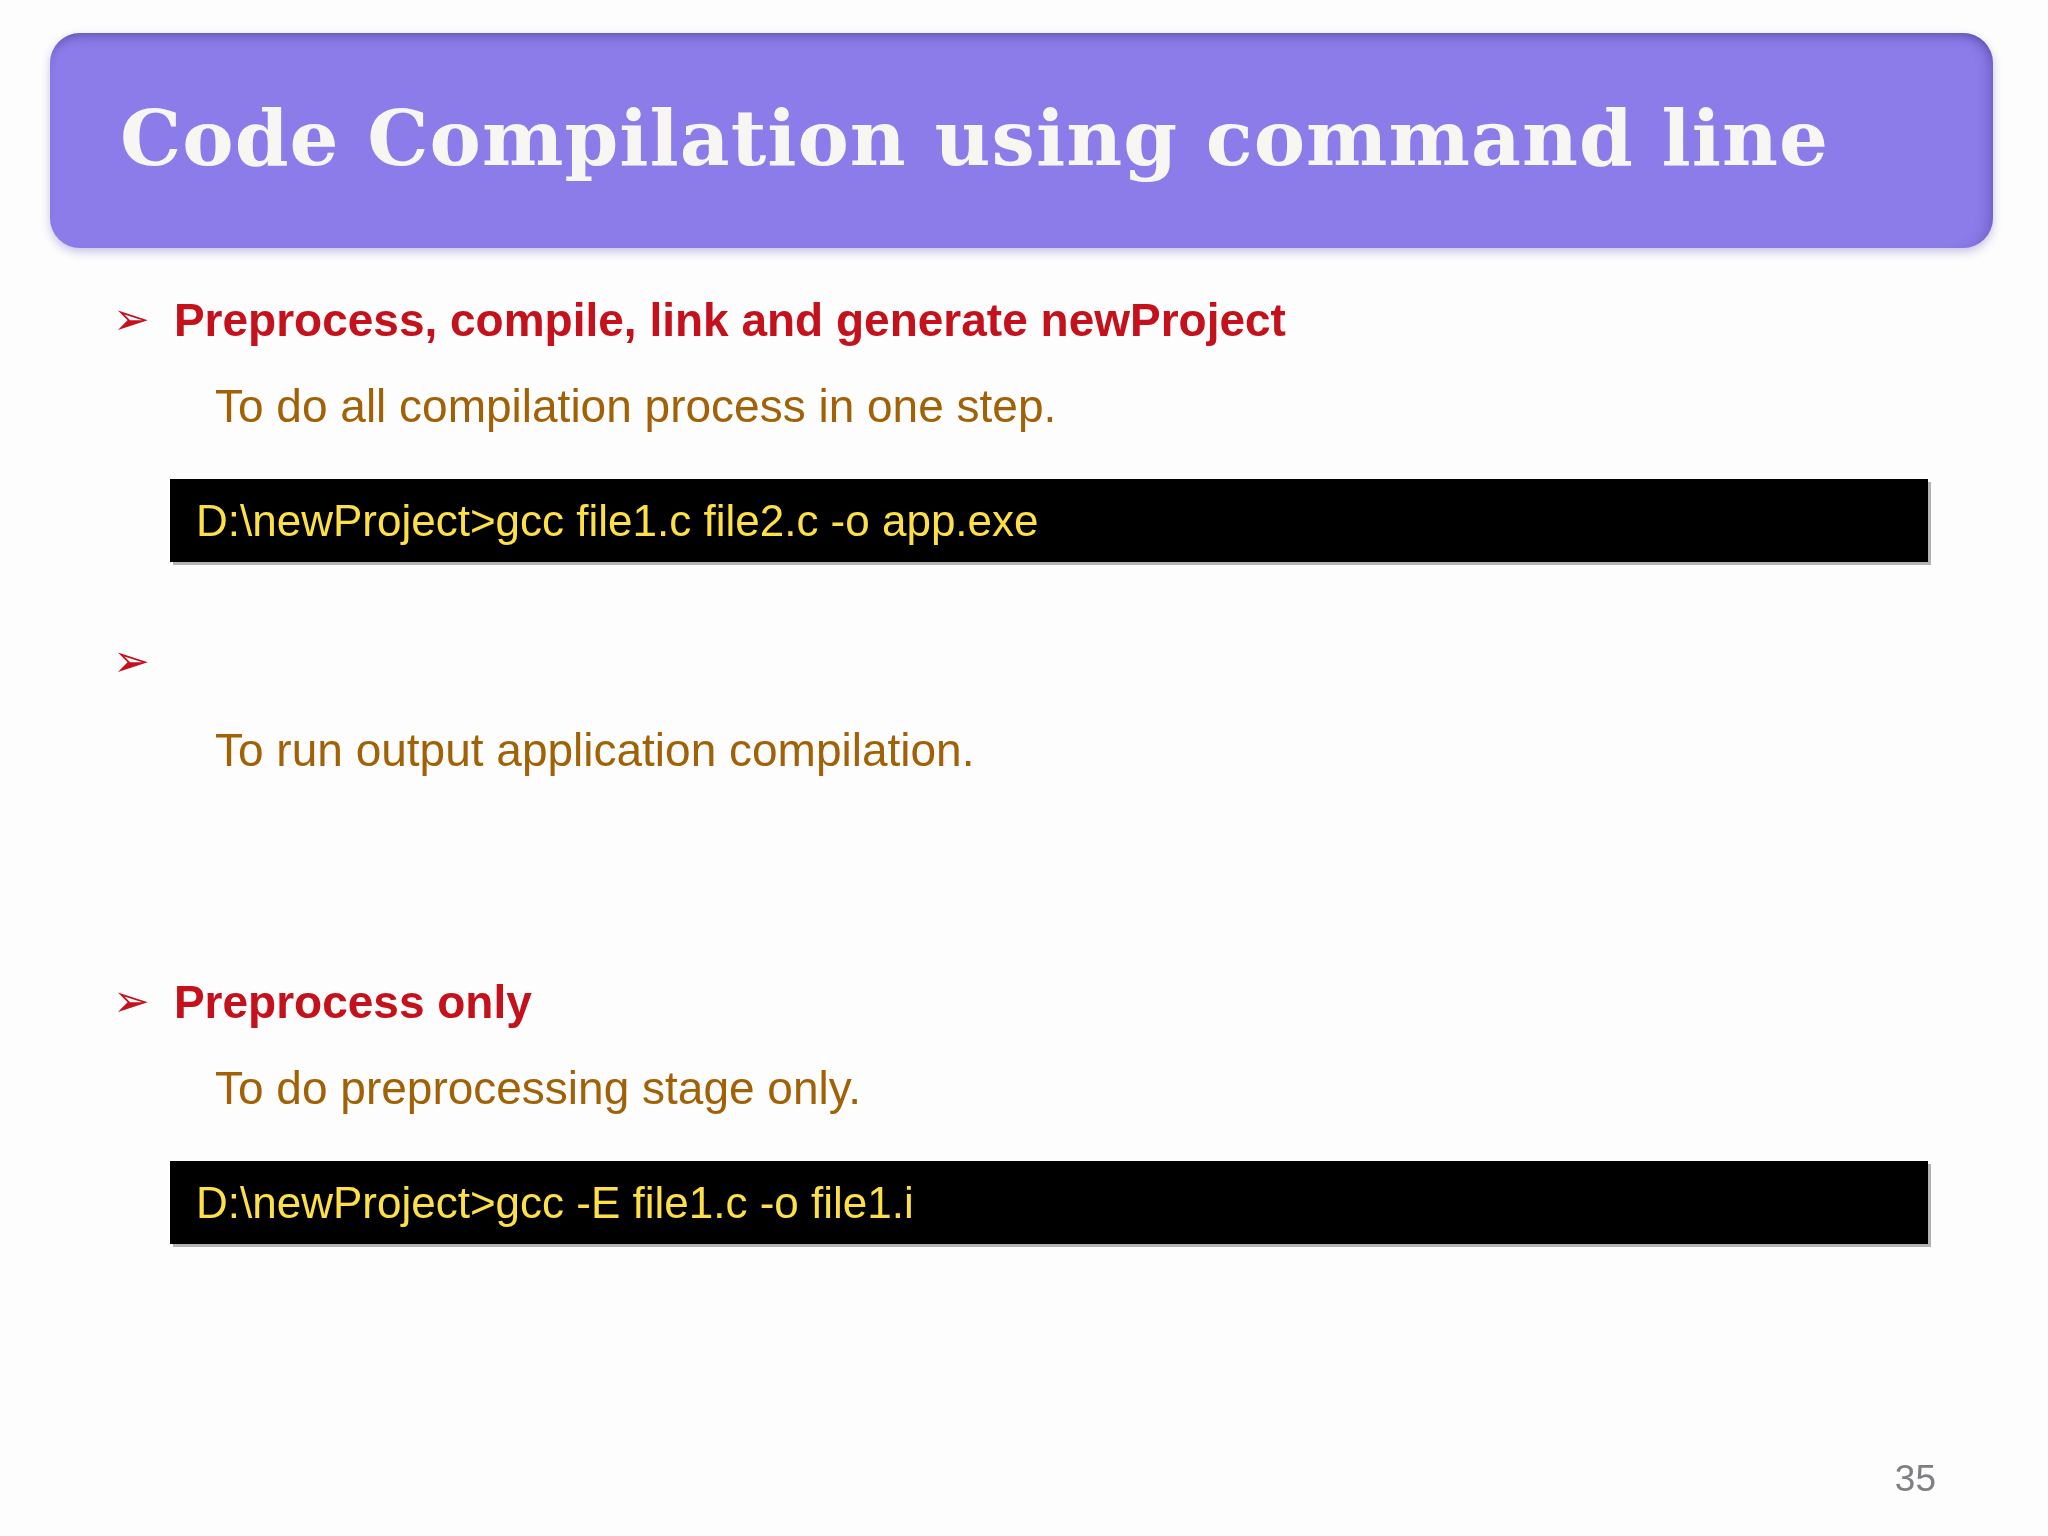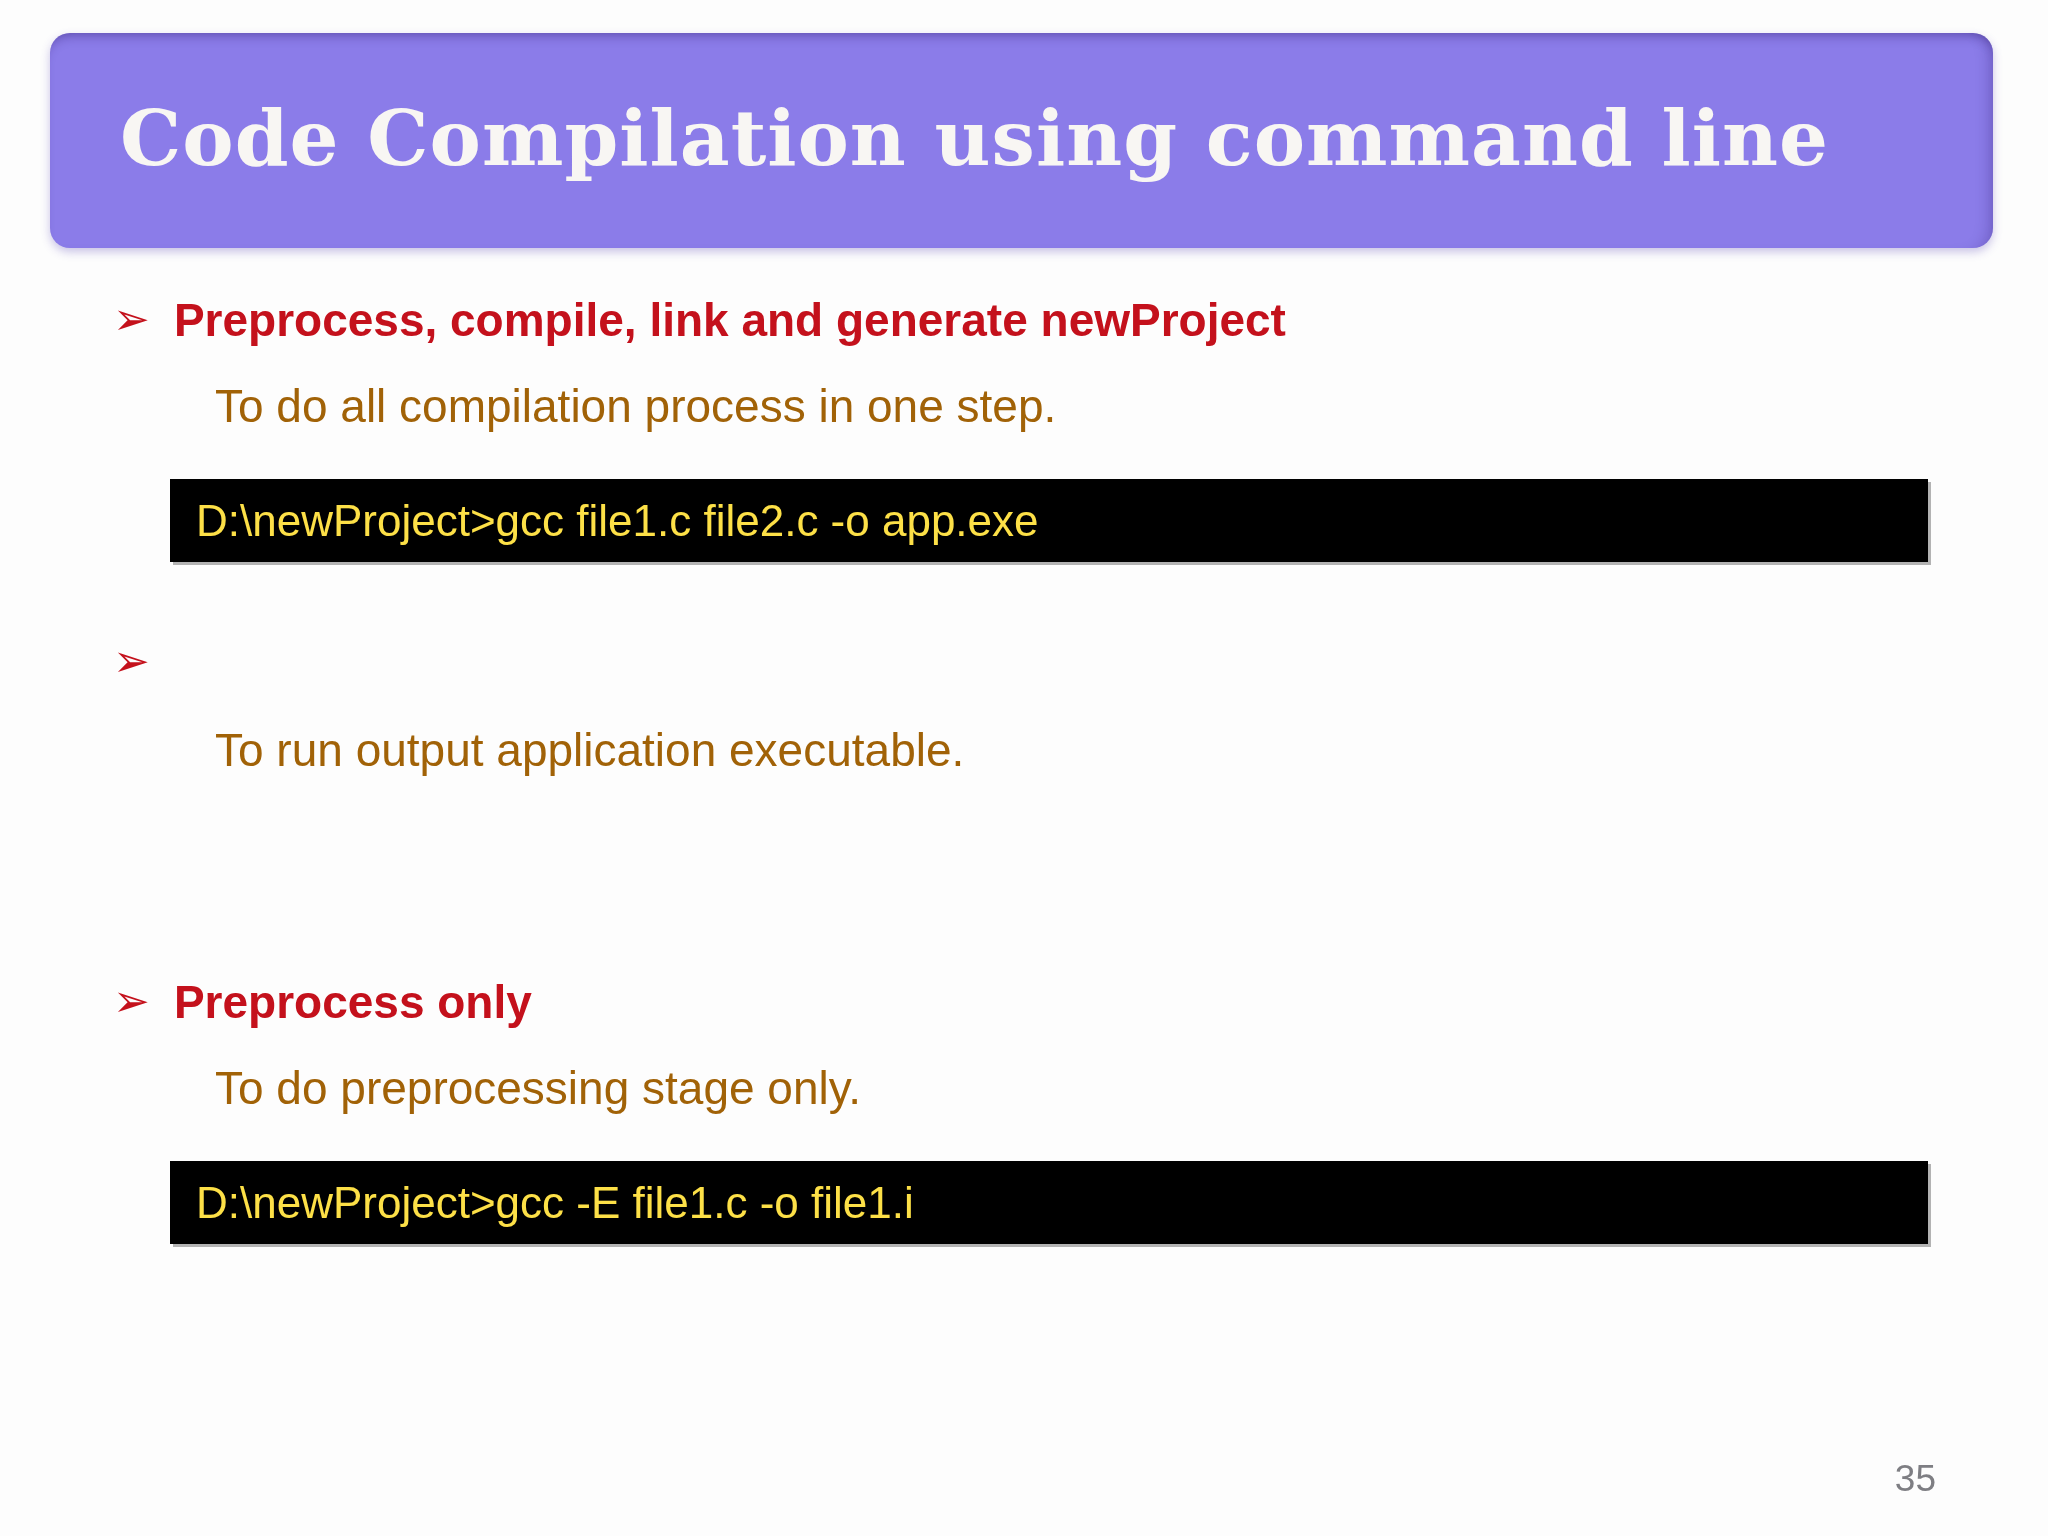--- a/index.html
+++ b/index.html
@@ -24,7 +24,7 @@
     width: 1943px;
     height: 215px;
     background: #8b7ce9;
-    border-radius: 20px;
+    border-radius: 30px;
     display: flex;
     align-items: center;
     box-shadow: 0 4px 10px rgba(80, 60, 180, 0.30),

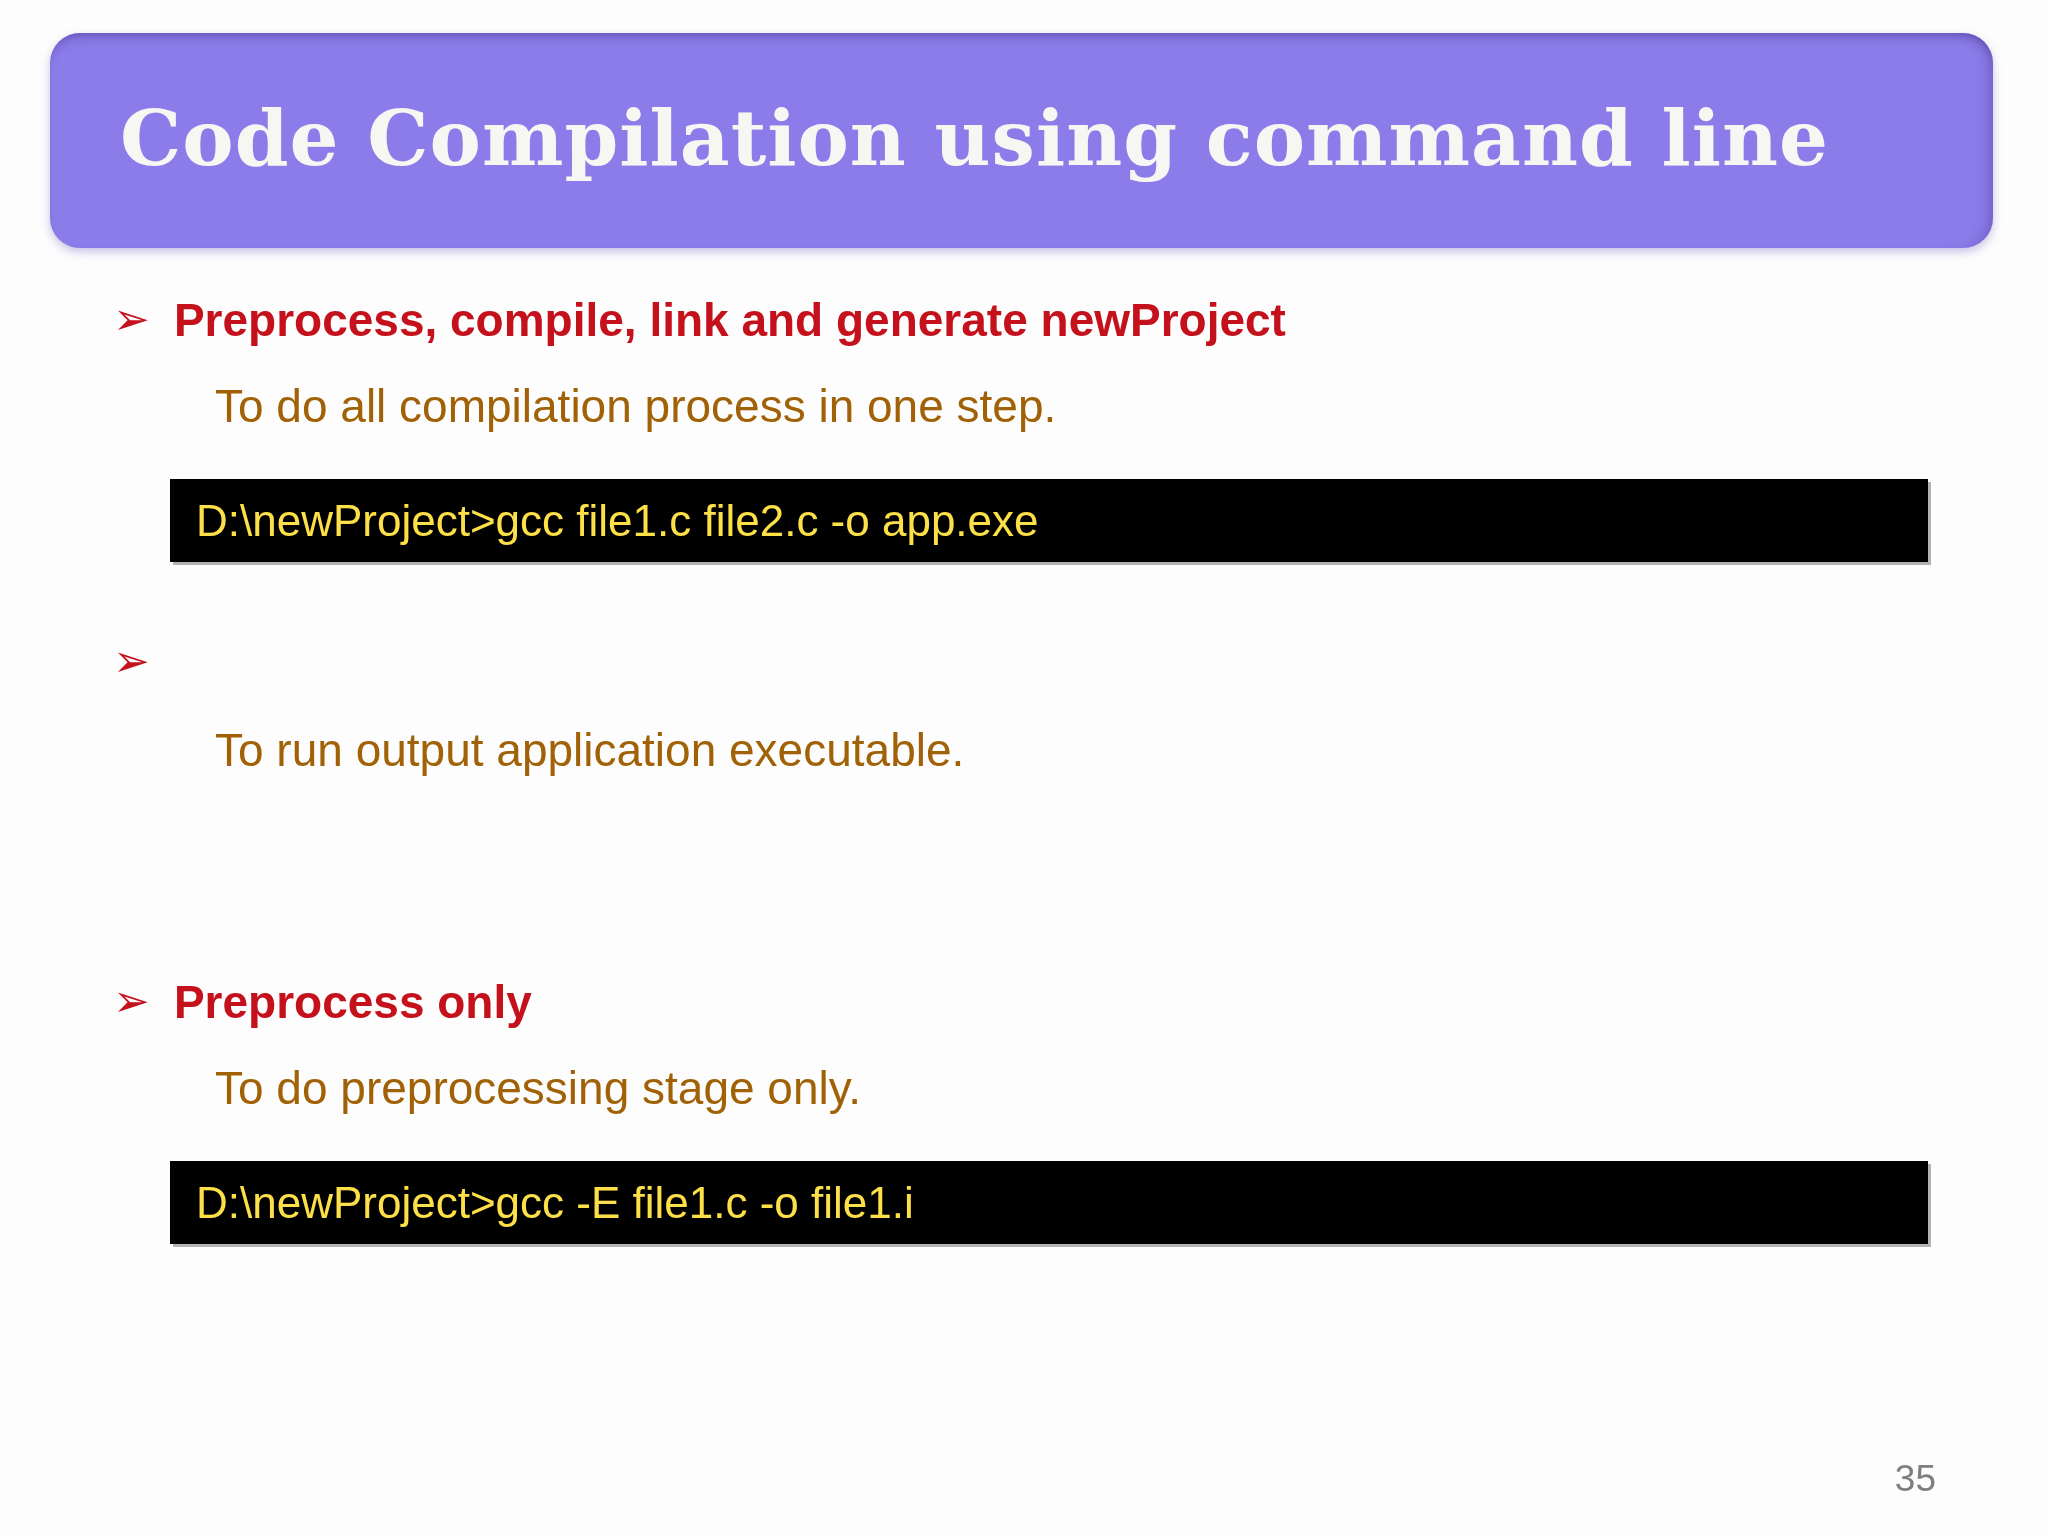--- a/index.html
+++ b/index.html
@@ -134,7 +134,7 @@
     <div class="heading-row">
       <span class="arrow">➢</span>
     </div>
-    <div class="desc">To run output application executable.</div>
+    <div class="desc">To run output application compilation.</div>
   </section>
 
   <section class="section s2">

